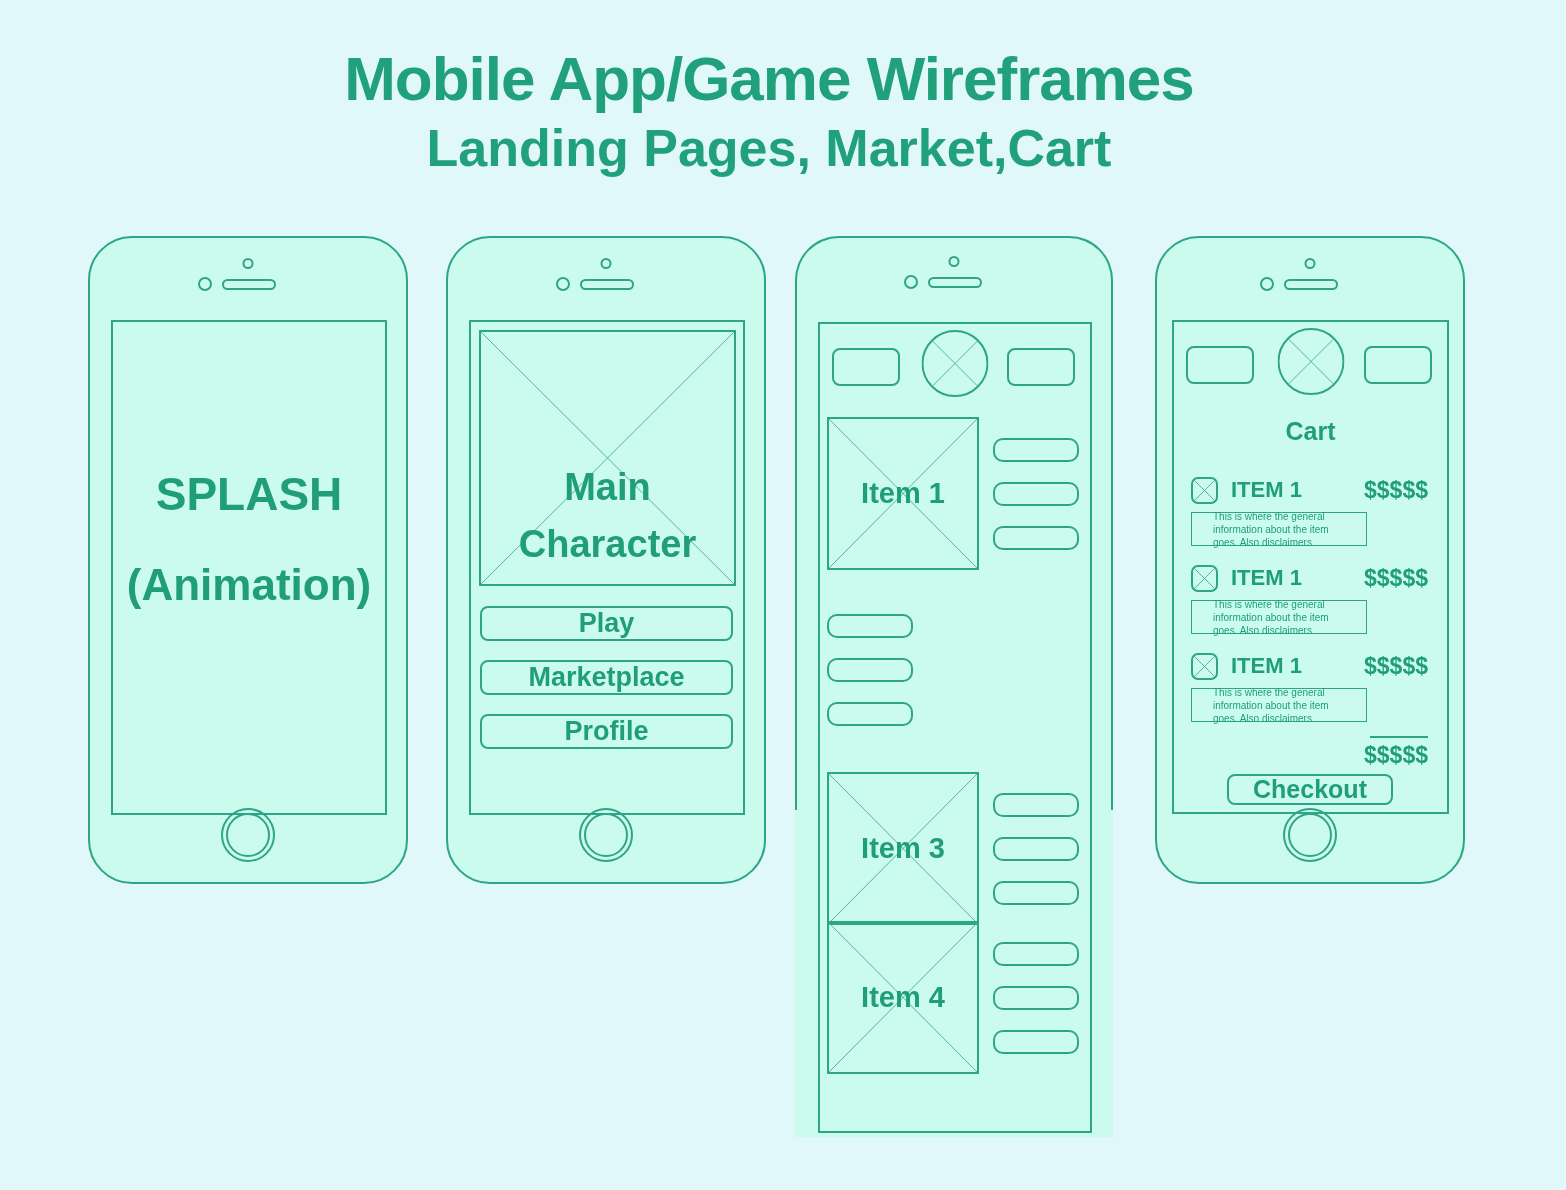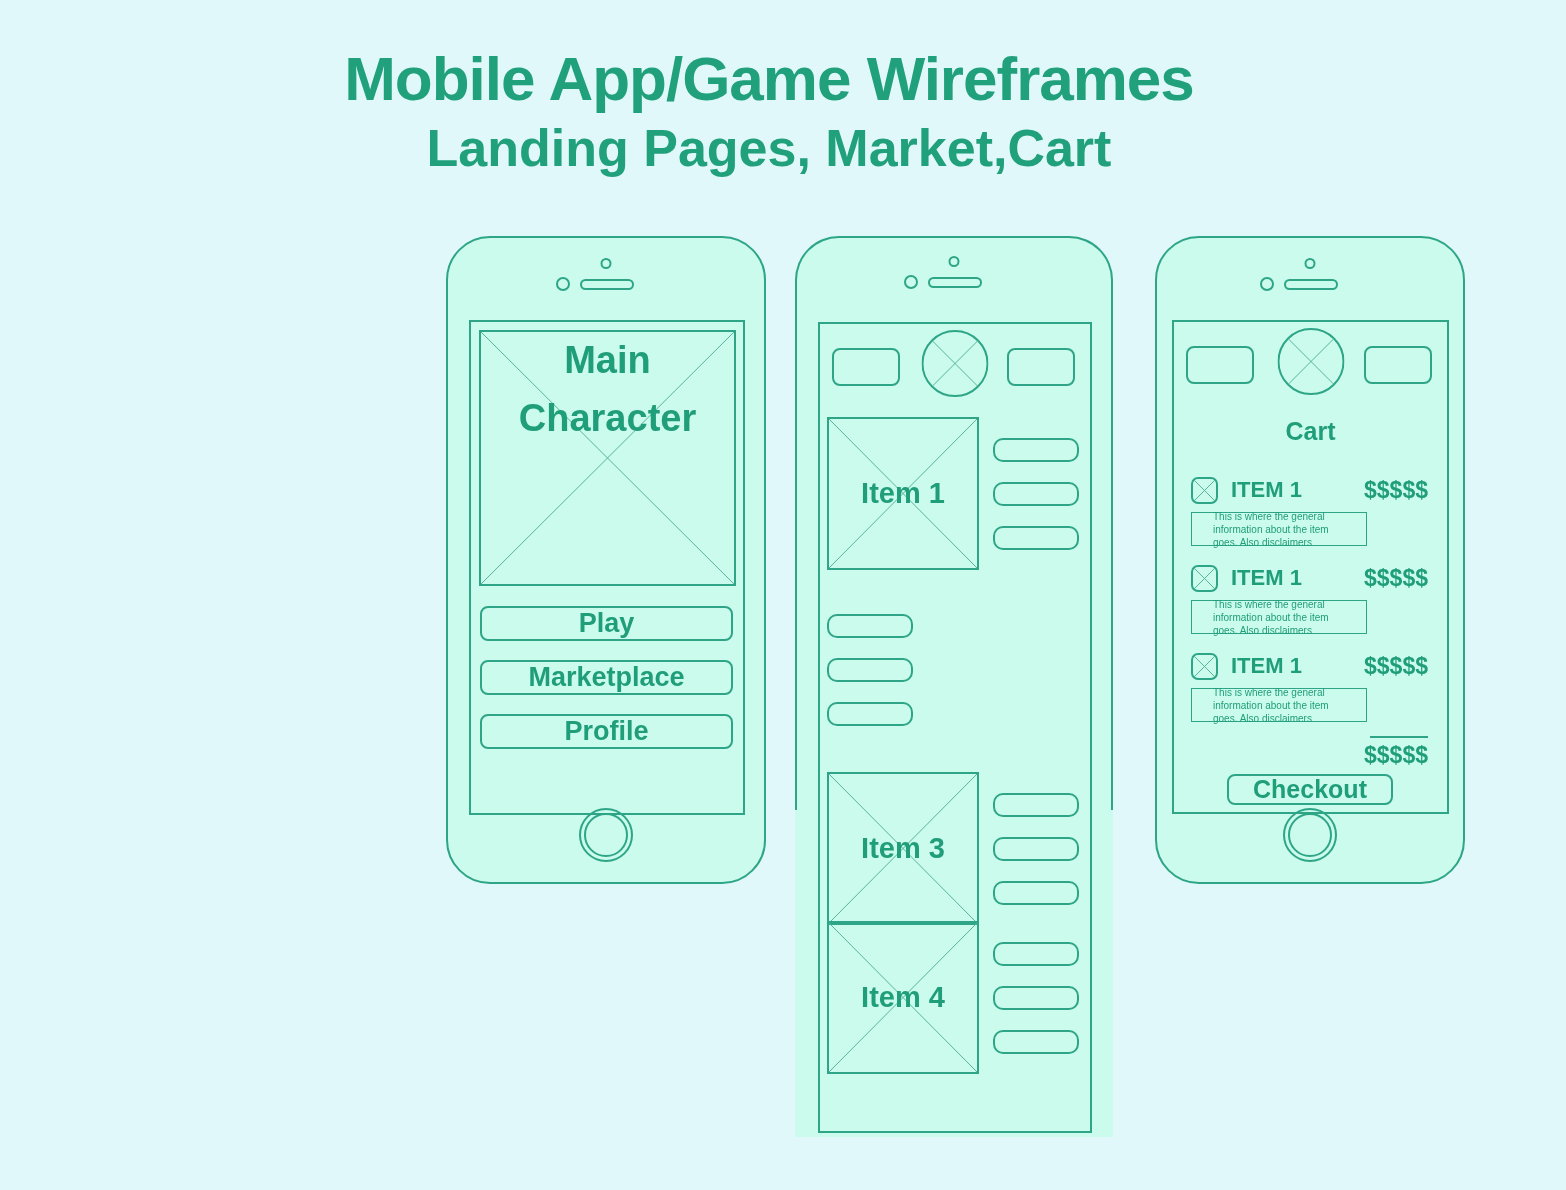--- a/index.html
+++ b/index.html
@@ -346,6 +346,16 @@
     <div class="page-subtitle">Landing Pages, Market,Cart</div>
   </div>
 
+  <section class="phone" style="left:88px;">
+    <div class="camera"></div>
+    <div class="sensor"></div>
+    <div class="speaker"></div>
+    <div class="screen splash-screen">
+      <div class="splash-line1">SPLASH</div>
+      <div class="splash-line2">(Animation)</div>
+    </div>
+    <div class="home"></div>
+  </section>
 
   <section class="phone" style="left:446px;">
     <div class="camera"></div>

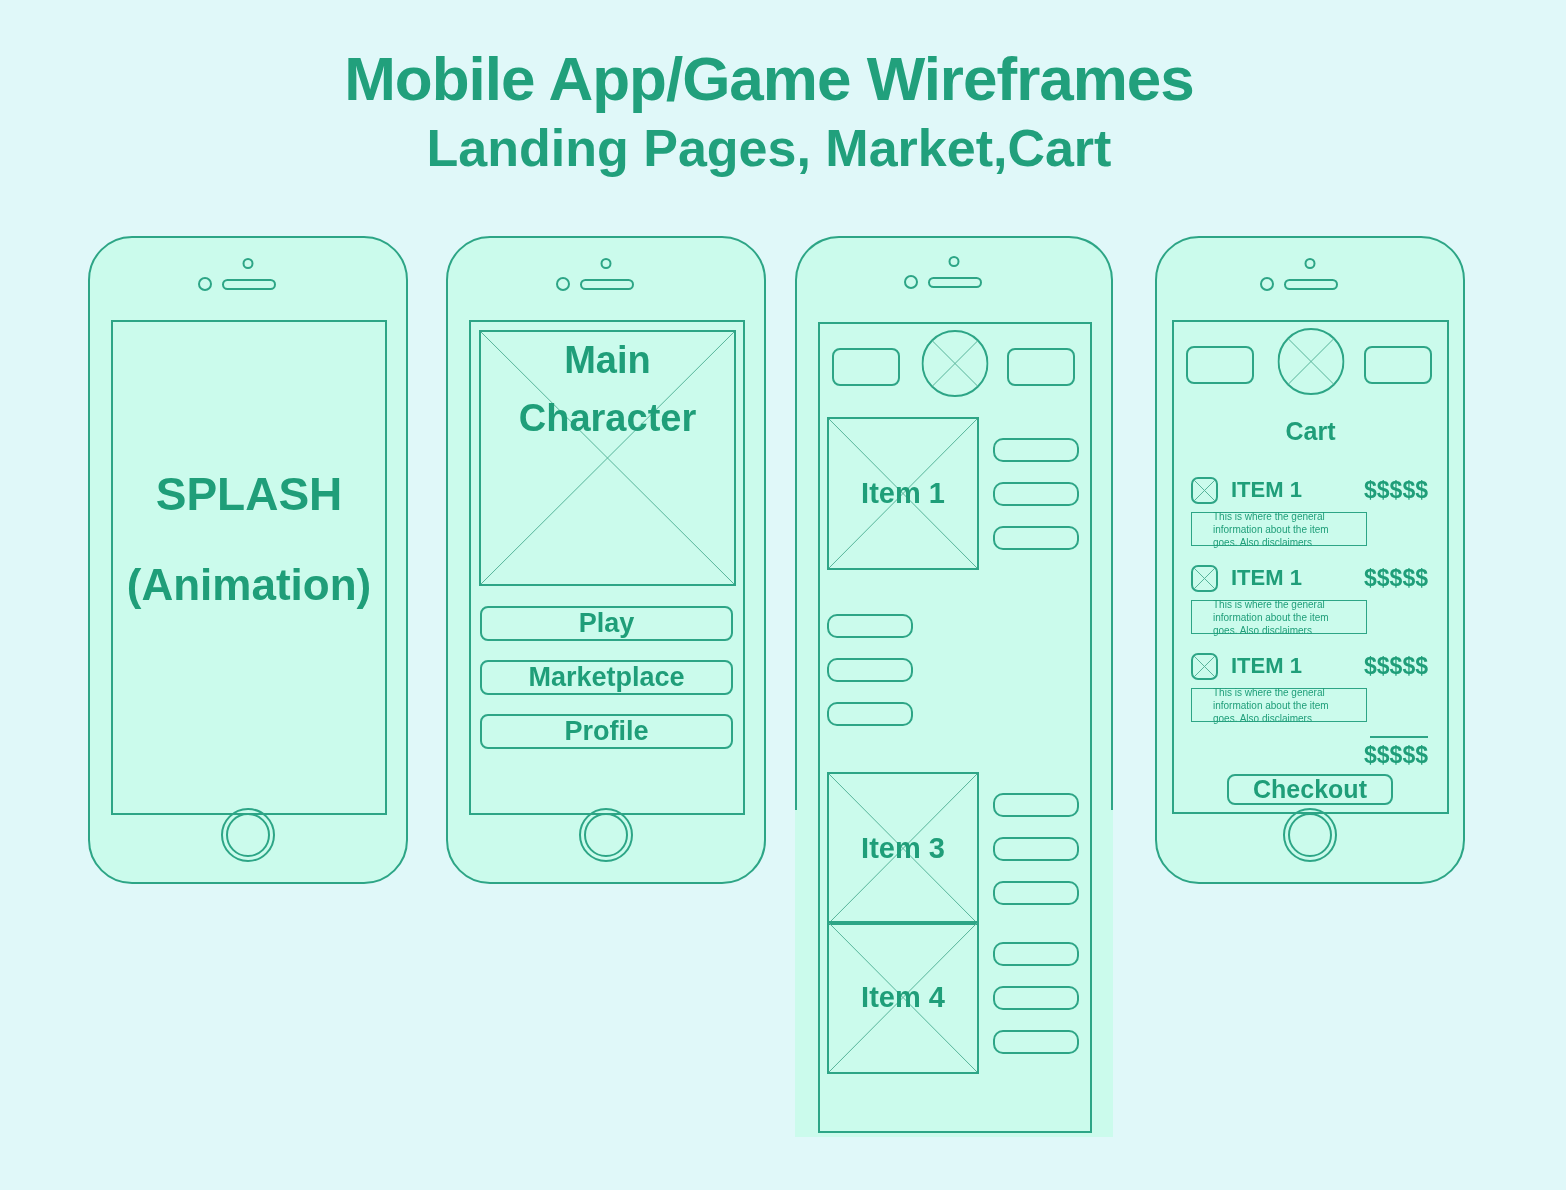--- a/index.html
+++ b/index.html
@@ -132,7 +132,7 @@
     border: 2px solid #2da586;
     box-sizing: border-box;
     display: flex;
-    align-items: flex-start;
+    align-items: flex-end;
     justify-content: center;
   }
   .landing-img-label {

